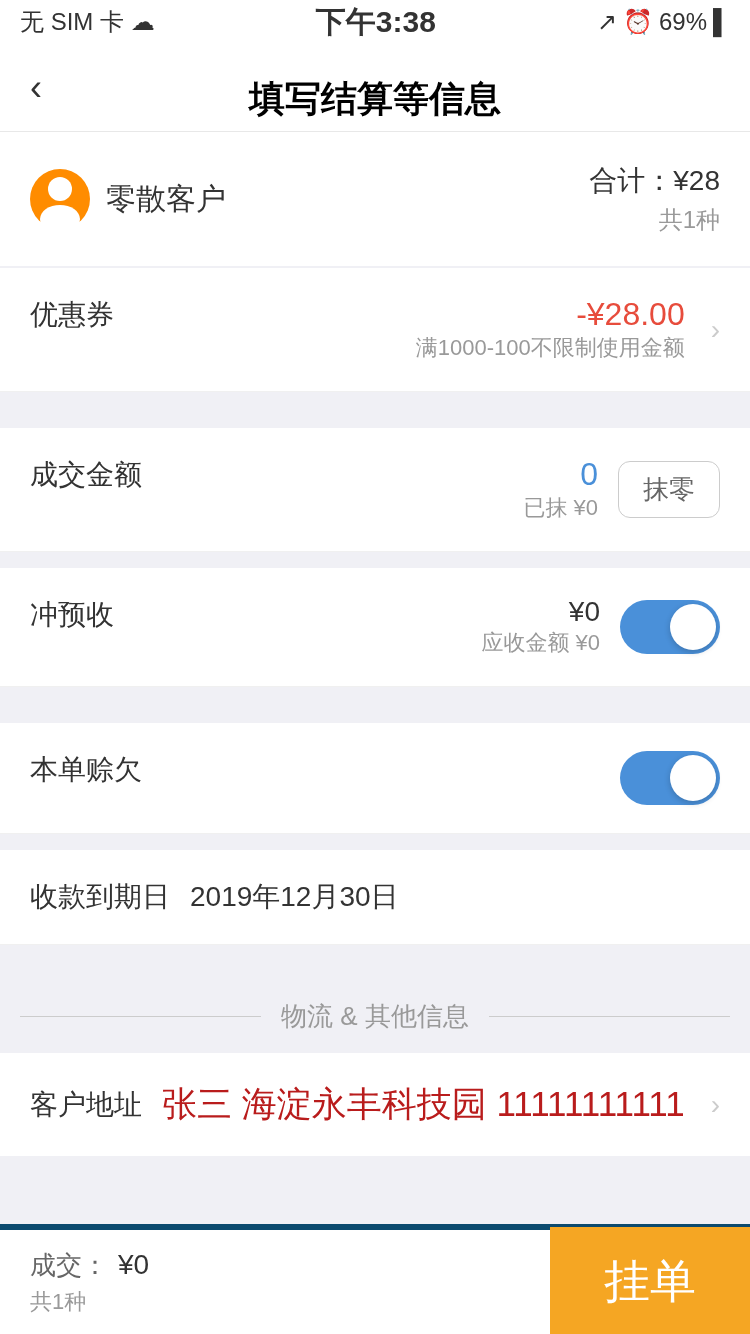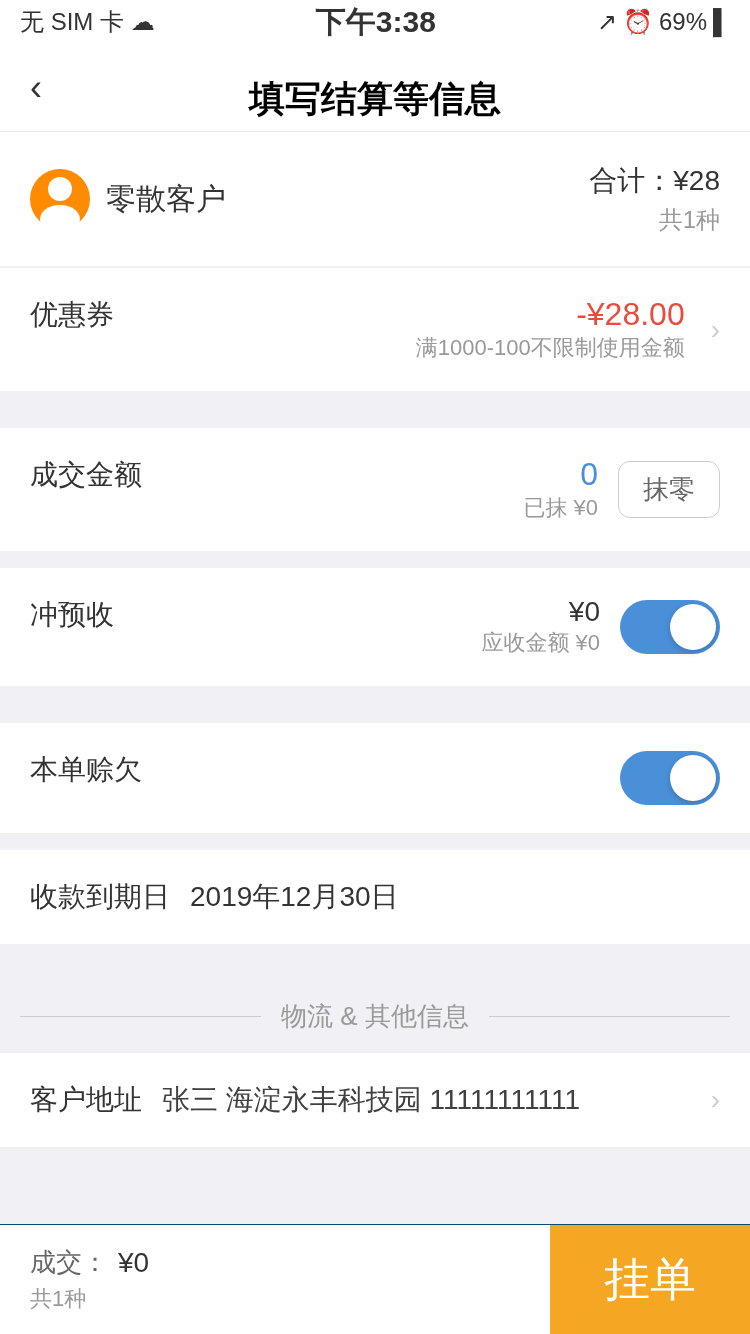--- a/index.html
+++ b/index.html
@@ -248,8 +248,8 @@
       margin-right: 20px;
     }
     .address-value {
-      font-size: 28px;
-      color: #404040;
+      font-size: 35px;
+      color: #b91c1c;
       flex: 1;
     }
 

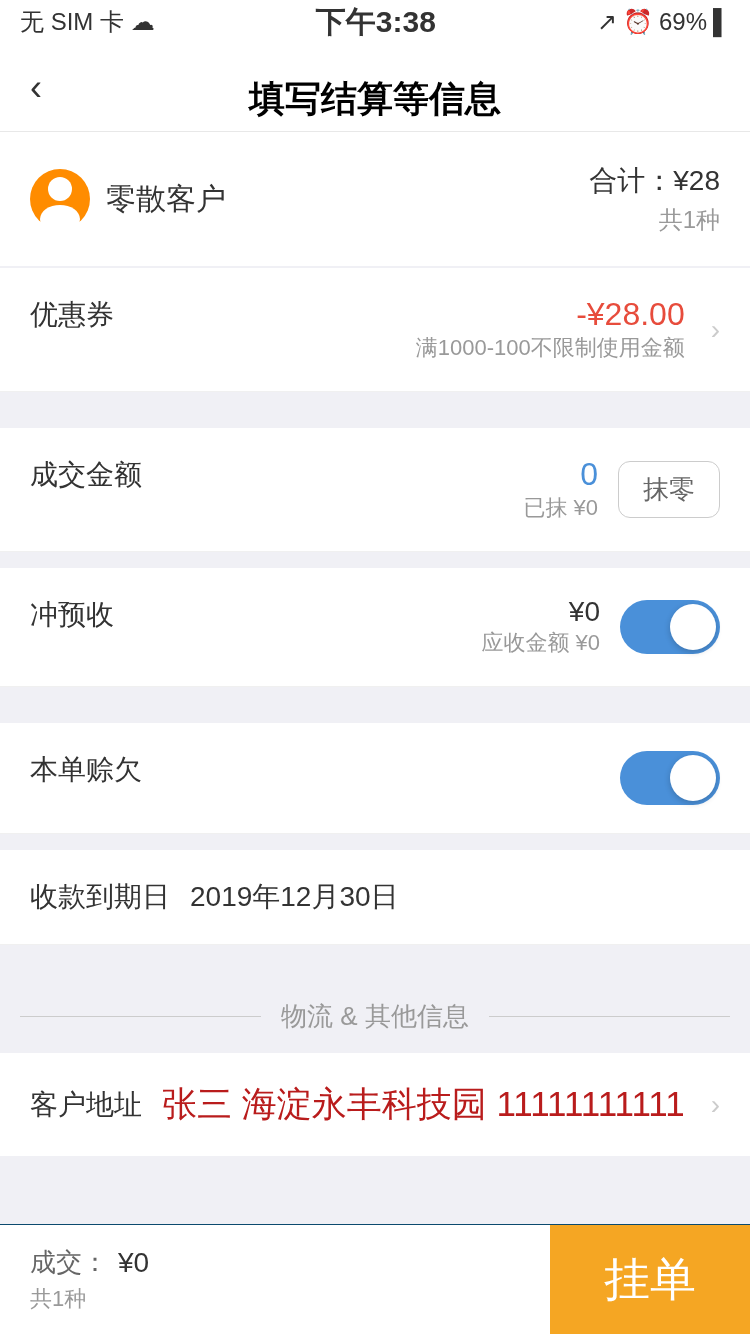--- a/index.html
+++ b/index.html
@@ -263,7 +263,7 @@
       background: #fff;
       display: flex;
       align-items: center;
-      border-top: 1px solid #0c4a6e;
+      border-top: 6px solid #0c4a6e;
     }
     .bottom-info {
       flex: 1;

